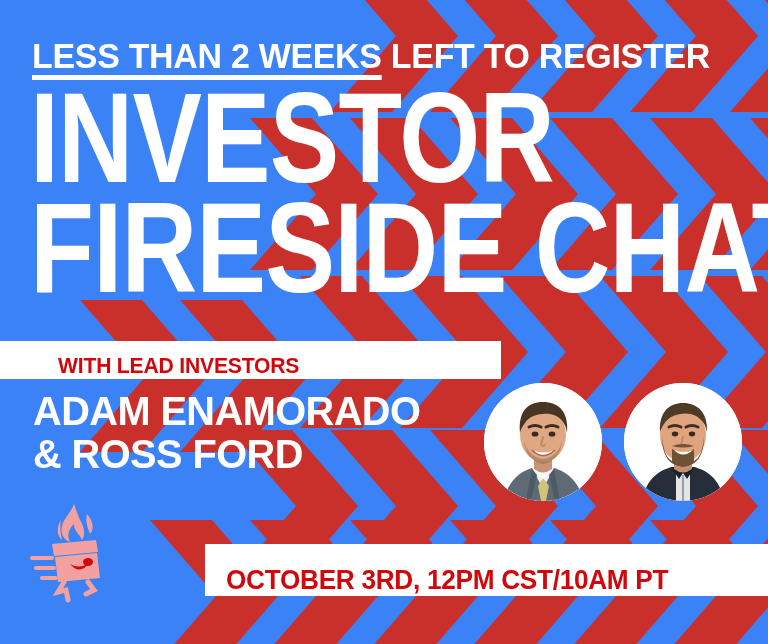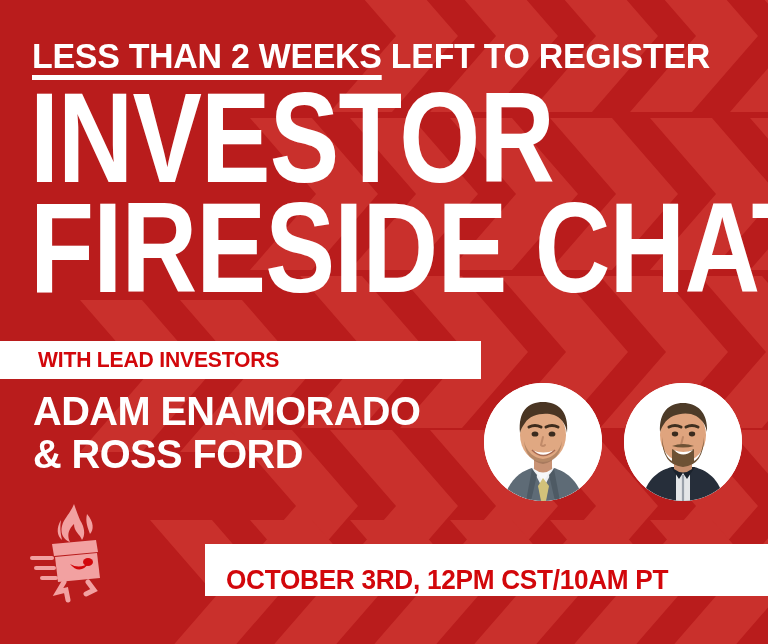--- a/index.html
+++ b/index.html
@@ -13,7 +13,7 @@
     width: 768px;
     height: 644px;
     overflow: hidden;
-    background: #b91c1c;
+    background: #3b82f6;
     font-family: "Liberation Sans", sans-serif;
     -webkit-font-smoothing: antialiased;
   }

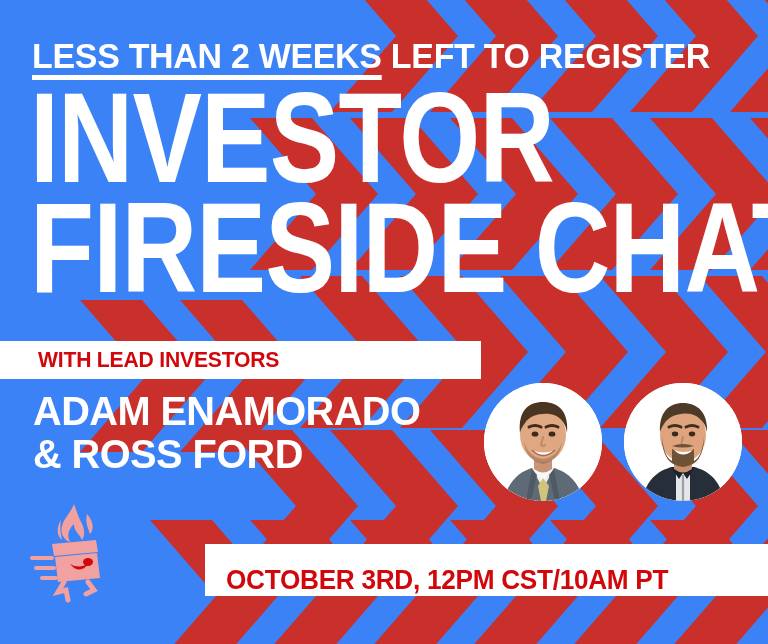--- a/index.html
+++ b/index.html
@@ -80,7 +80,8 @@
     height: 38px;
     background: #ffffff;
     display: flex;
-    align-items: center;
+    align-items: flex-end;
+    padding-left: 20px;
   }
   #investors-banner-label {
     color: #D2070B;

